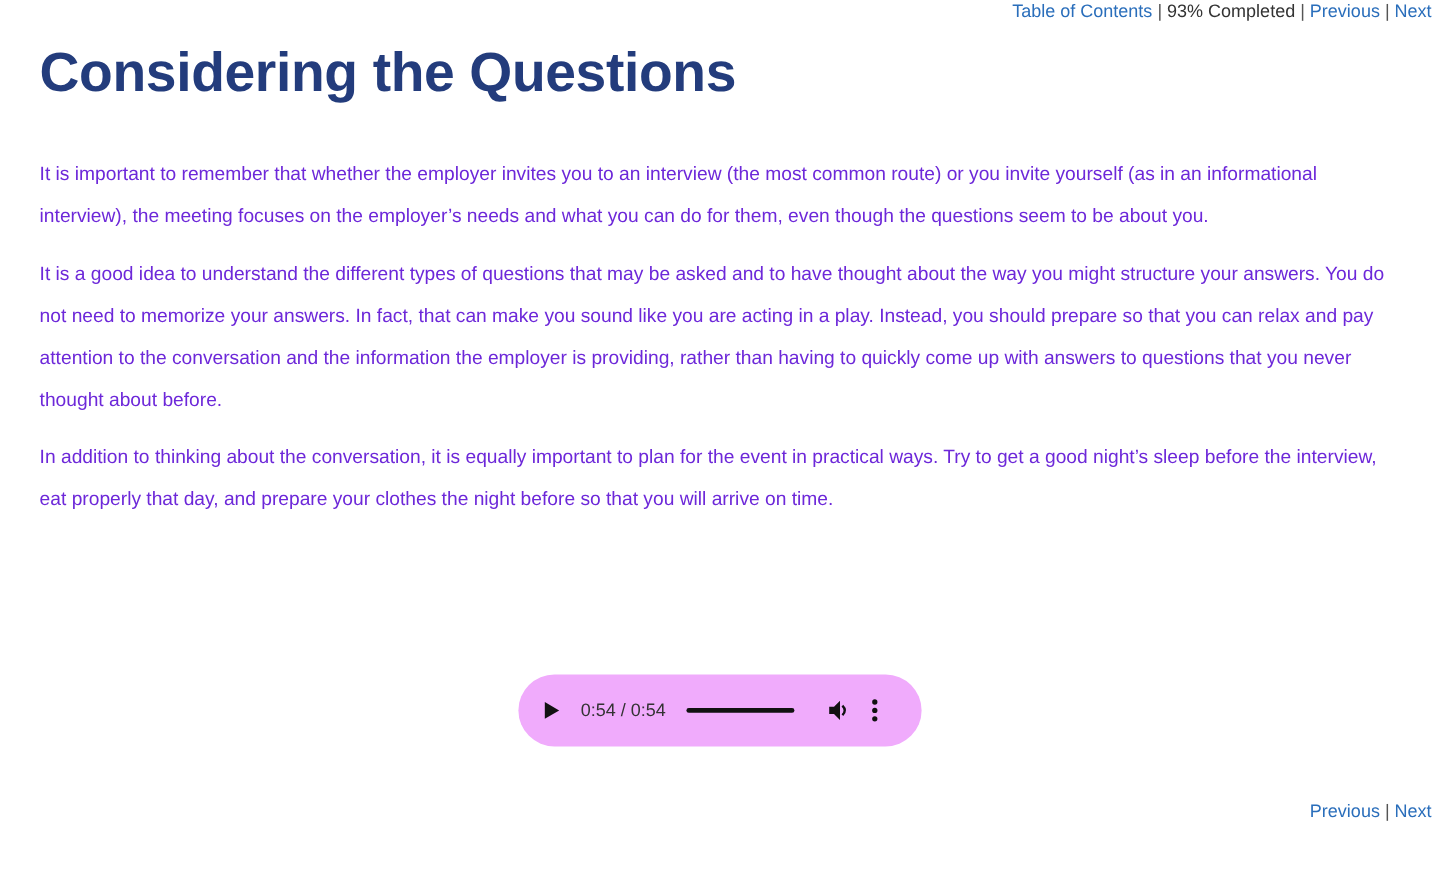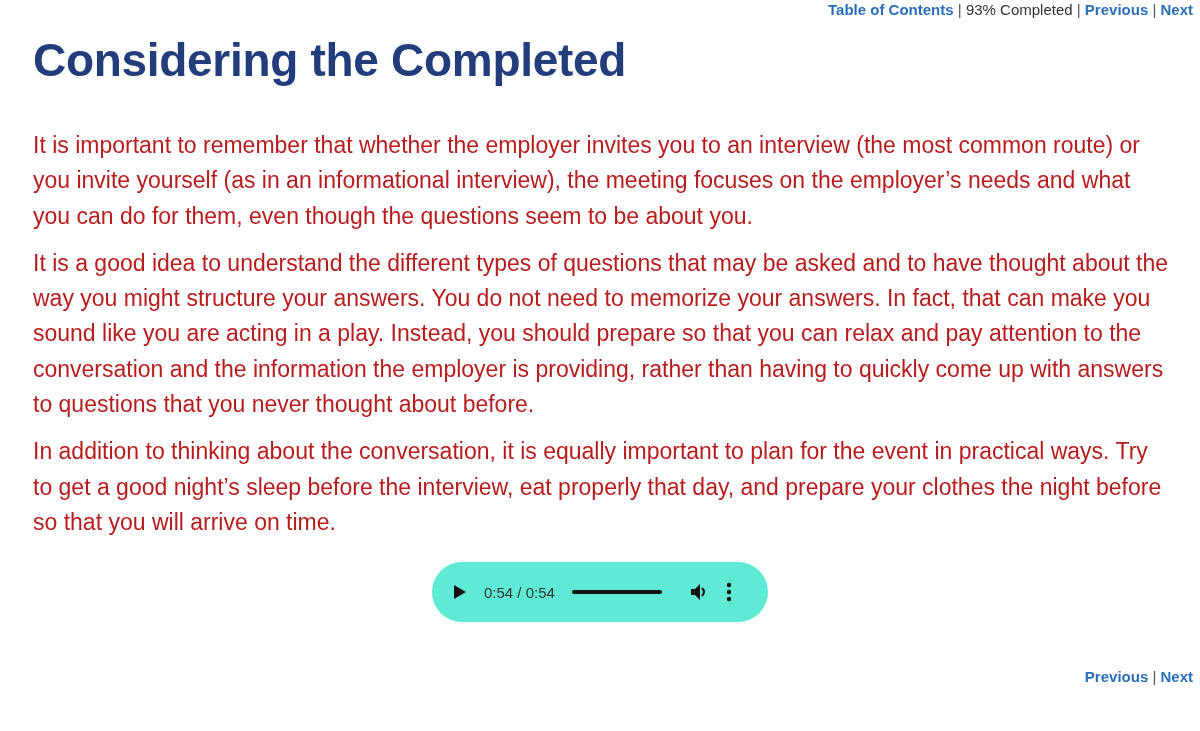--- a/index.html
+++ b/index.html
@@ -11,7 +11,7 @@
       position: absolute; top: 0; right: 7px;
       font-size: 15px; line-height: 20px; color: #333;
     }
-    .topnav a, .bottomnav a { color: #2a6ebb; text-decoration: none; font-weight: bold; }
+    .topnav a, .bottomnav a { color: #2a6ebb; text-decoration: none; }
     .sep { color: #555; }
     h1 {
       position: absolute; left: 33px; top: 30px; margin: 0;

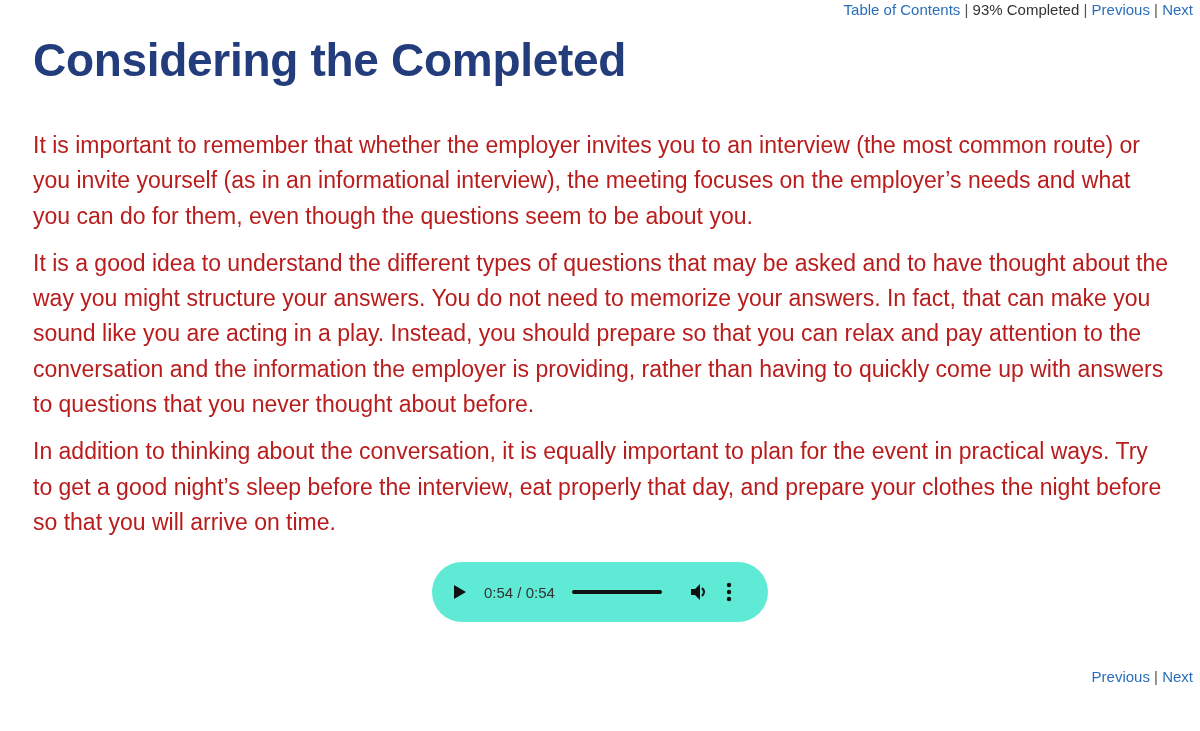--- a/index.html
+++ b/index.html
@@ -54,7 +54,7 @@
   <a href="#">Next</a>
 </div>
 
-<h1>Considering the Completed</h1>
+<h1>Considering the Questions</h1>
 
 <div class="content">
   <p>It is important to remember that whether the employer invites you to an interview (the most common route) or you invite yourself (as in an informational interview), the meeting focuses on the employer’s needs and what you can do for them, even though the questions seem to be about you.</p>

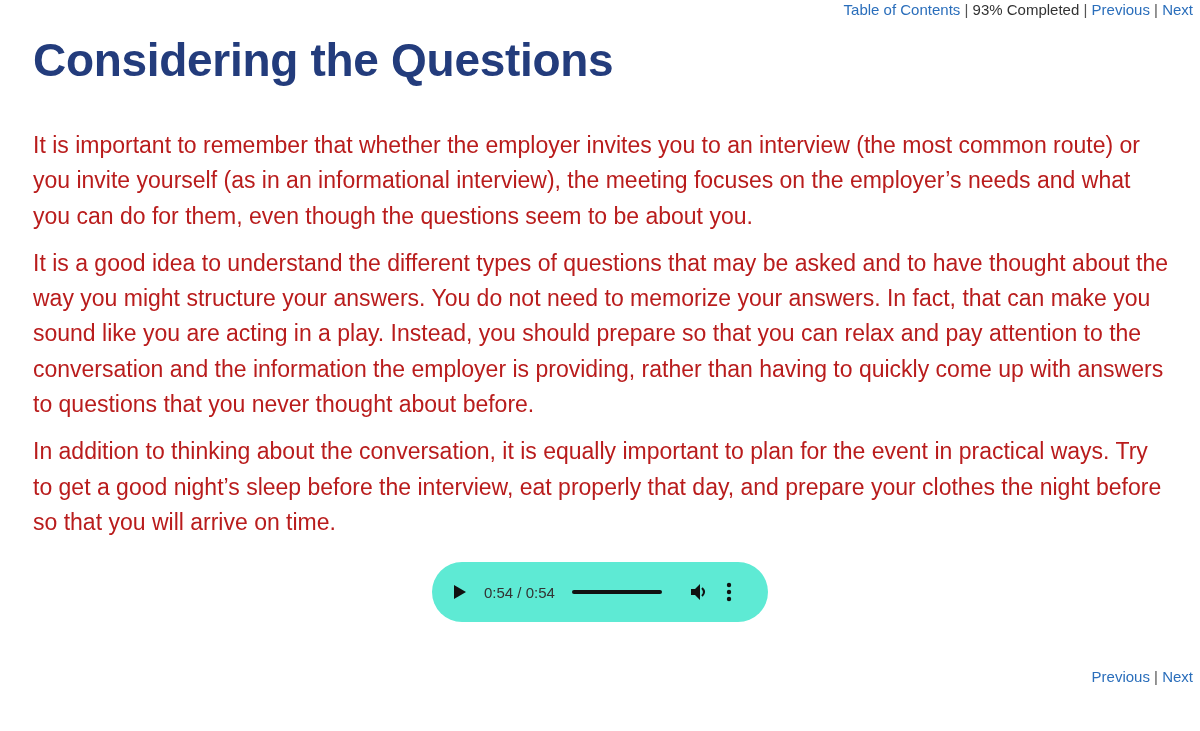--- a/index.html
+++ b/index.html
@@ -20,7 +20,7 @@
     }
     .content {
       position: absolute; left: 33px; top: 128px; width: 1140px;
-      font-size: 23px; line-height: 35.3px; color: #b91c1c;
+      font-size: 16px; line-height: 35.3px; color: #6d28d9;
     }
     .content p { margin: 0 0 12px 0; }
     .audio {

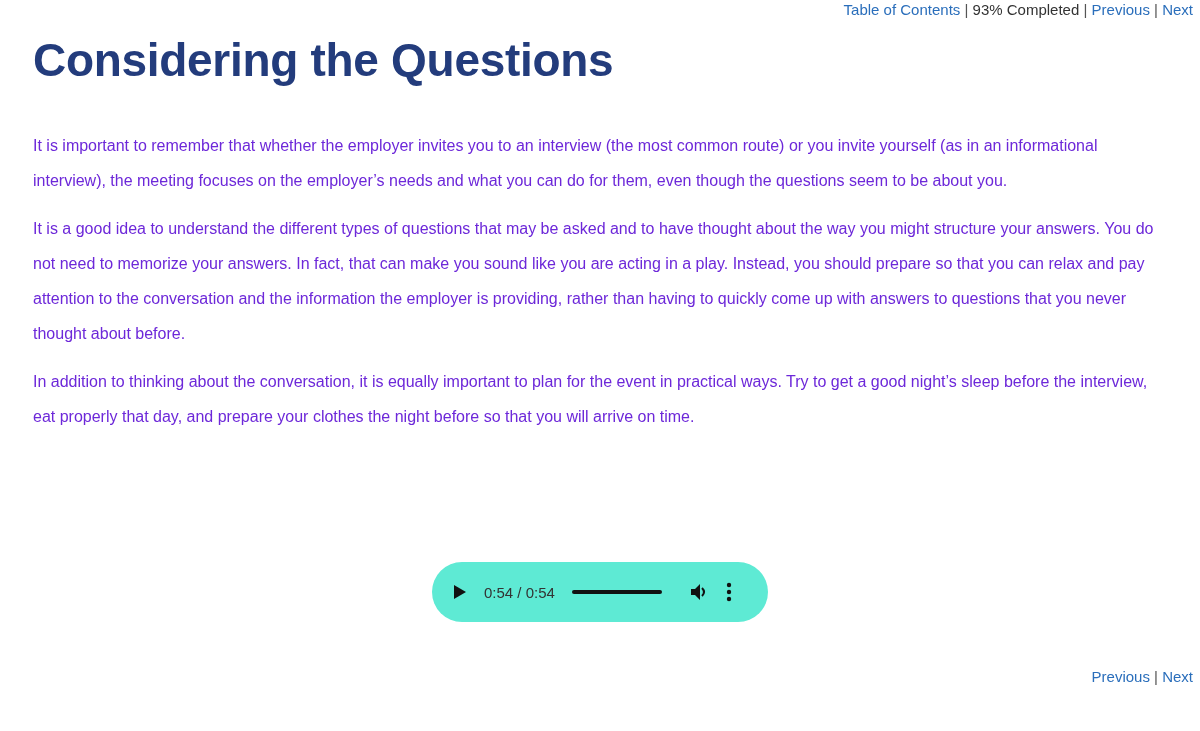--- a/index.html
+++ b/index.html
@@ -25,7 +25,7 @@
     .content p { margin: 0 0 12px 0; }
     .audio {
       position: absolute; left: 432px; top: 562px; width: 336px; height: 60px;
-      background: #5eead4; border-radius: 30px;
+      background: #f0abfc; border-radius: 30px;
       display: flex; align-items: center; box-sizing: border-box; padding-left: 22px;
     }
     .play {

